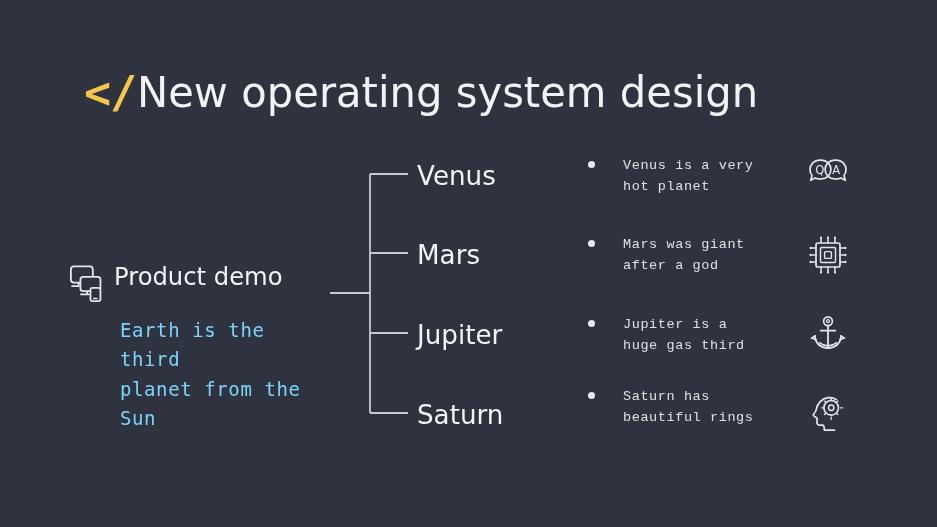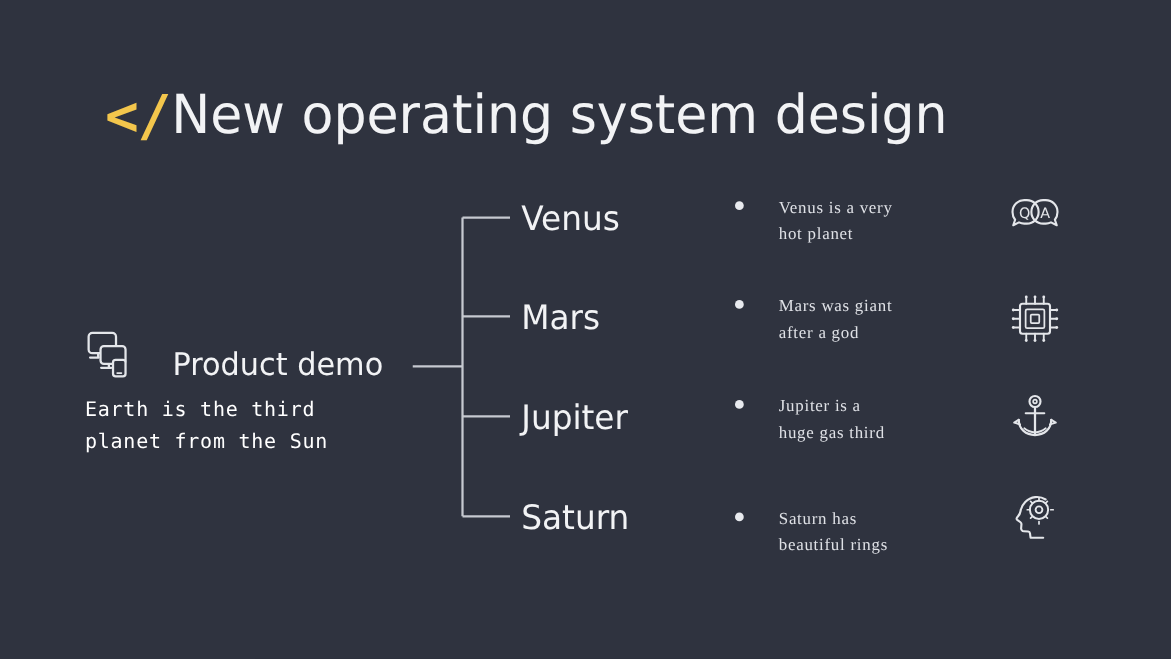--- a/index.html
+++ b/index.html
@@ -127,7 +127,7 @@
     margin-right: 28px;
   }
   .desc-text {
-    font-family: Liberation Serif, serif;
+    font-family: Liberation Mono, monospace;
     font-size: 13.5px;
     color: #dfe1e6;
     line-height: 1.58;

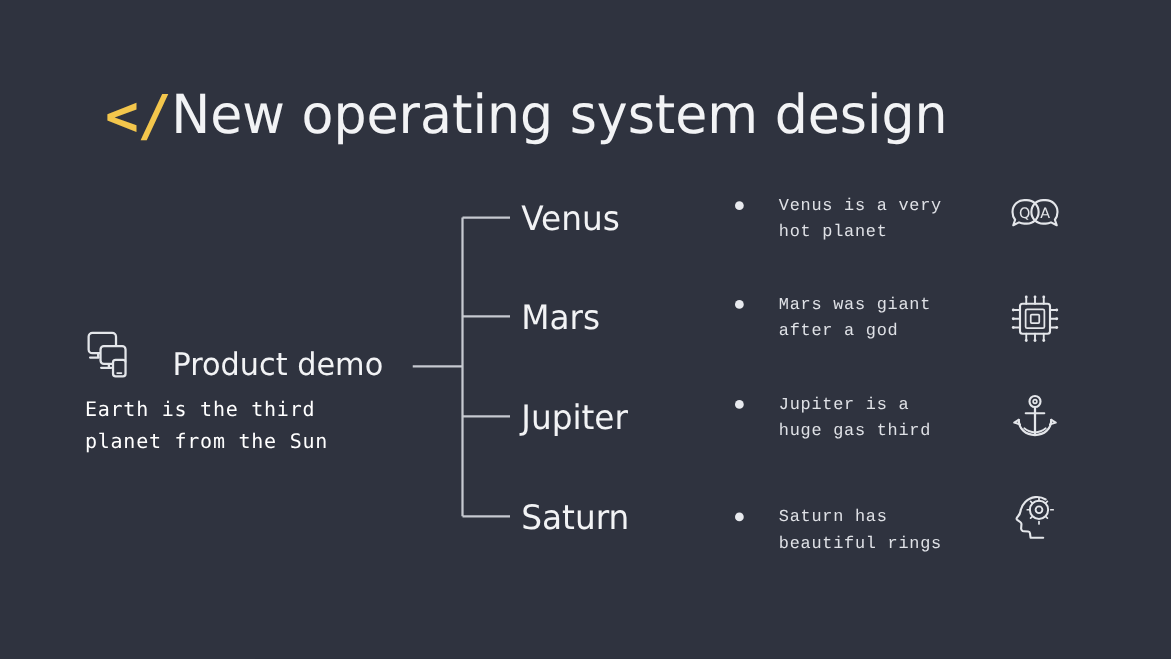--- a/index.html
+++ b/index.html
@@ -56,8 +56,8 @@
   }
   #root-head {
     display: flex;
-    align-items: flex-end;
-    gap: 28px;
+    align-items: flex-start;
+    gap: 4px;
   }
   #root-icon {
     width: 42px;

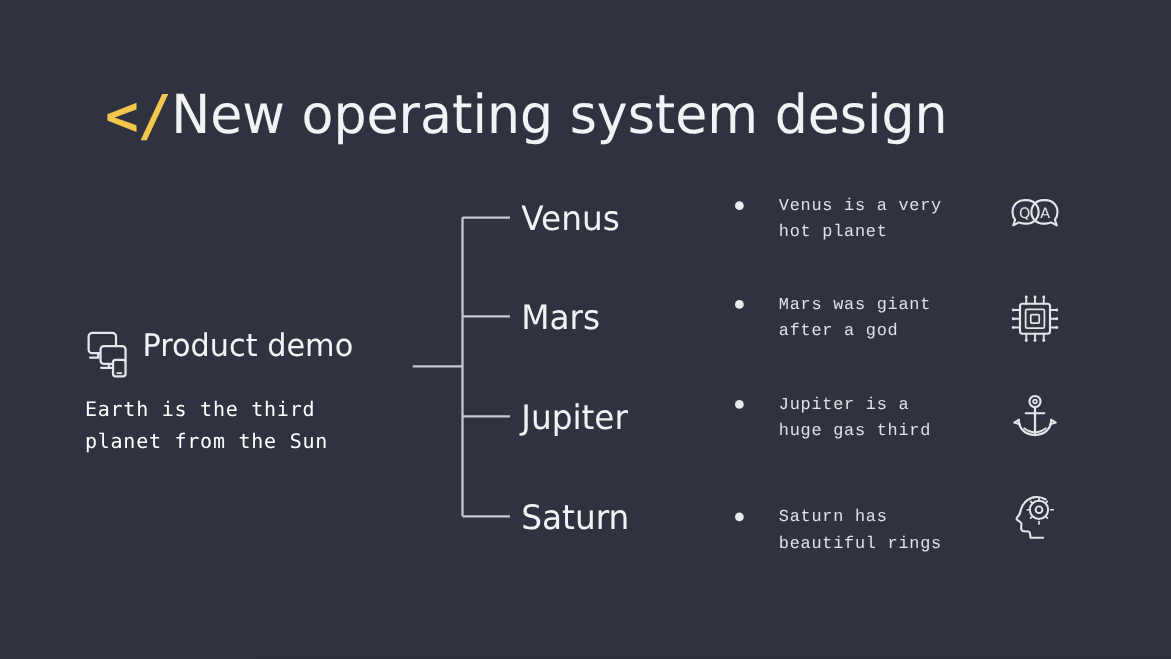--- a/index.html
+++ b/index.html
@@ -76,10 +76,11 @@
     transform-origin: left center;
   }
   #root-sub {
+    margin-left: 52px;
     margin-top: 12px;
     font-family: "DejaVu Sans Mono", monospace;
-    font-size: 16px;
-    color: #ffffff;
+    font-size: 19px;
+    color: #7dd3fc;
     line-height: 1.55;
     letter-spacing: 0.6px;
     white-space: pre-line;

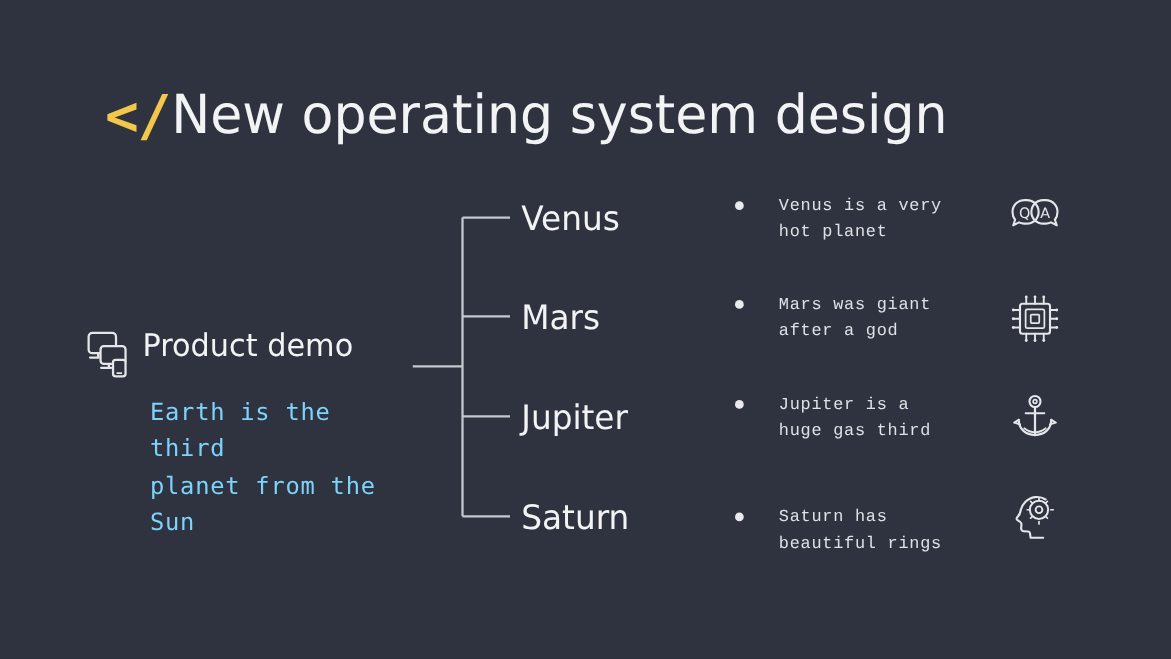--- a/index.html
+++ b/index.html
@@ -204,7 +204,7 @@
     <span class="desc-text">Jupiter is a
 huge gas third</span>
   </div>
-  <div class="desc-row" style="top:404px">
+  <div class="desc-row" style="top:386px">
     <span class="bullet"></span>
     <span class="desc-text">Saturn has
 beautiful rings</span>

